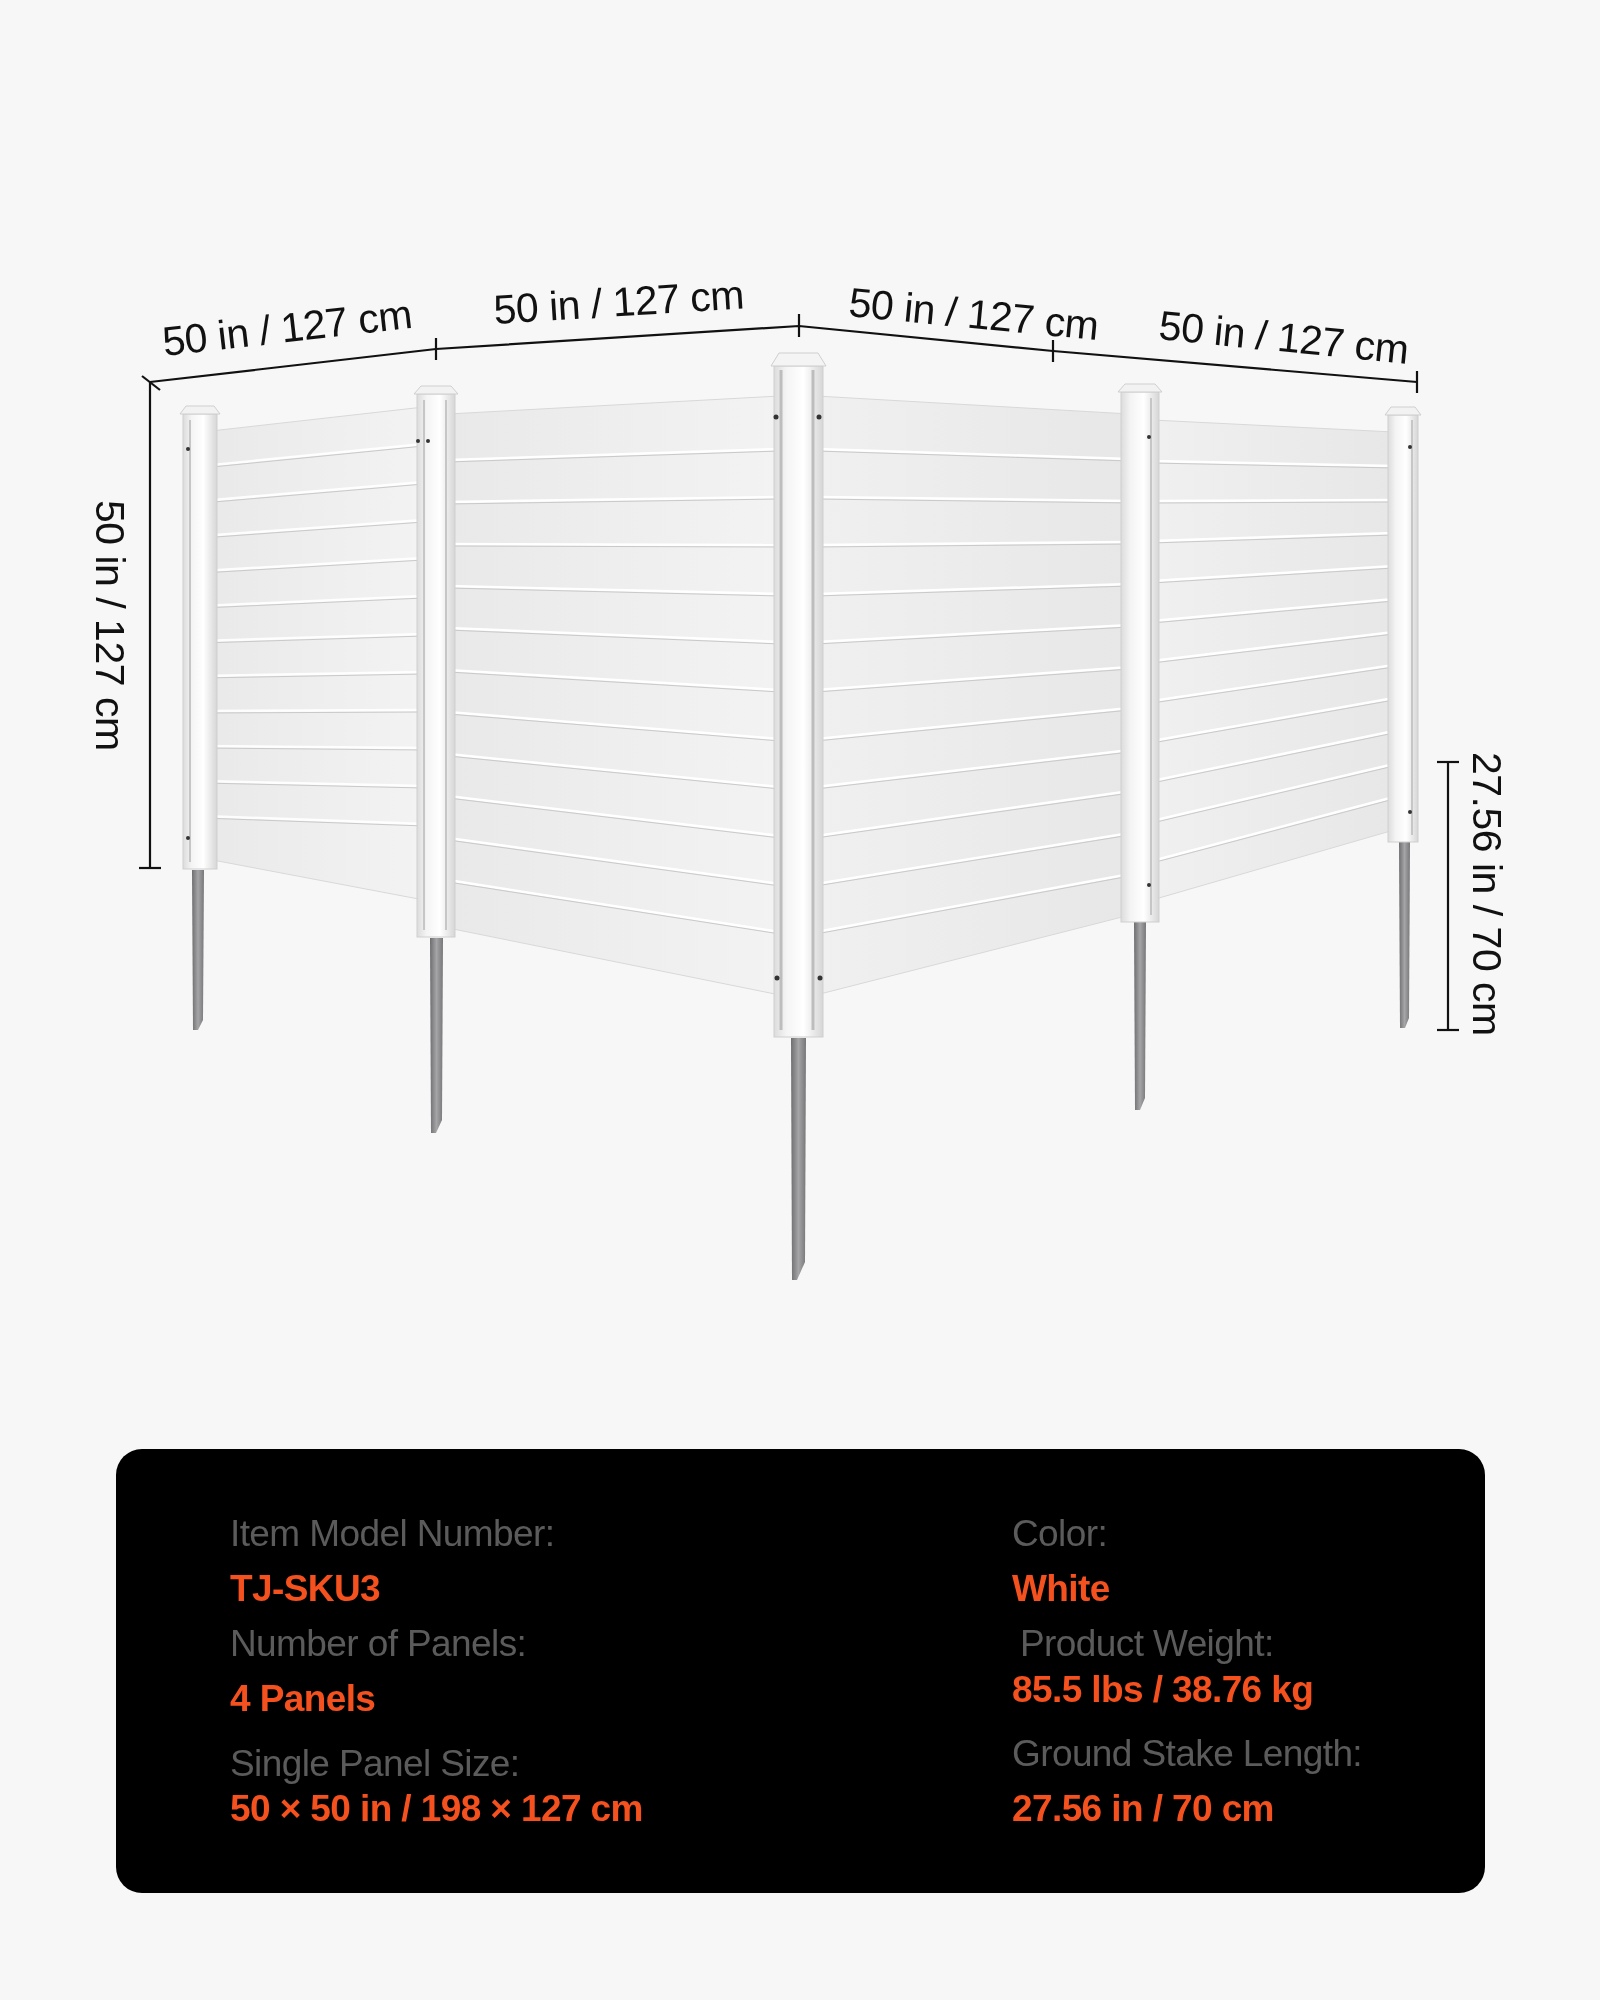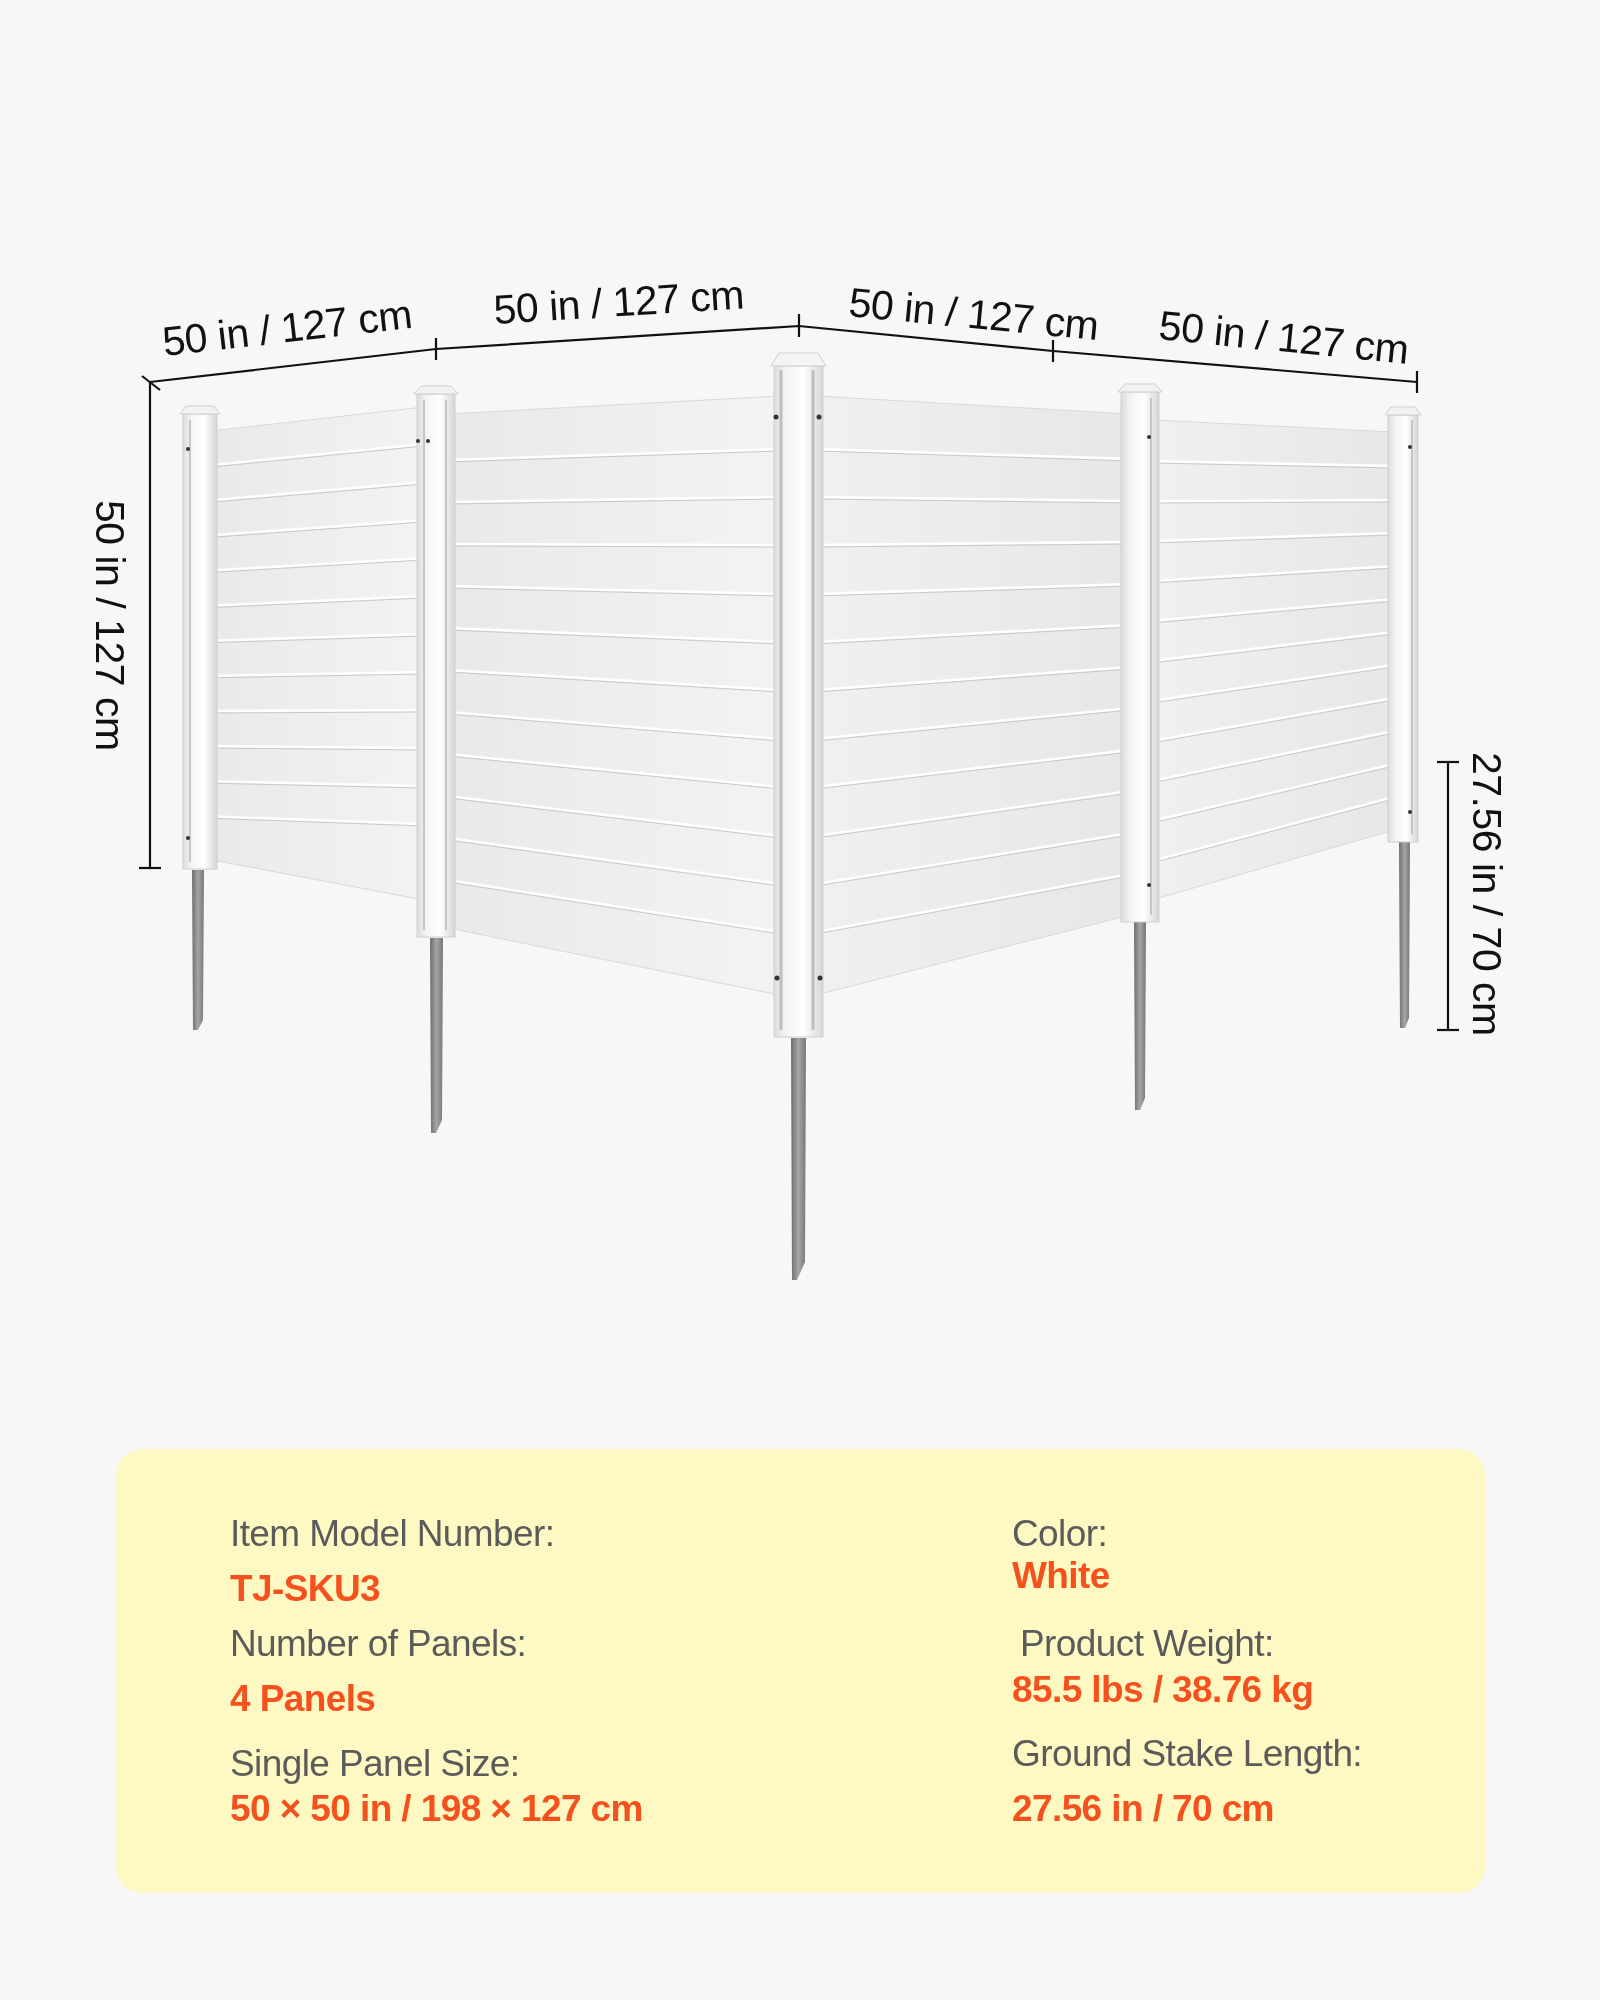--- a/index.html
+++ b/index.html
@@ -7,7 +7,7 @@
   #diagram{position:absolute;left:0;top:0;width:1600px;height:1400px;}
   .dim-label{position:absolute;white-space:nowrap;color:#111;font-size:41px;letter-spacing:-0.5px;transform-origin:left bottom;line-height:1;}
   .vlabel{position:absolute;white-space:nowrap;color:#111;font-size:41px;letter-spacing:-0.5px;line-height:1;transform-origin:0 0;}
-  #spec-card{position:absolute;left:116px;top:1449px;width:1369px;height:444px;background:#fef9c3;border-radius:26px;}
+  #spec-card{position:absolute;left:116px;top:1449px;width:1369px;height:444px;background:#000000;border-radius:26px;}
   .spec-col{position:absolute;top:0;}
   .spec-row{position:absolute;left:0;white-space:nowrap;line-height:1;}
   .spec-label{color:#5b5b5b;font-size:37px;letter-spacing:-0.6px;}

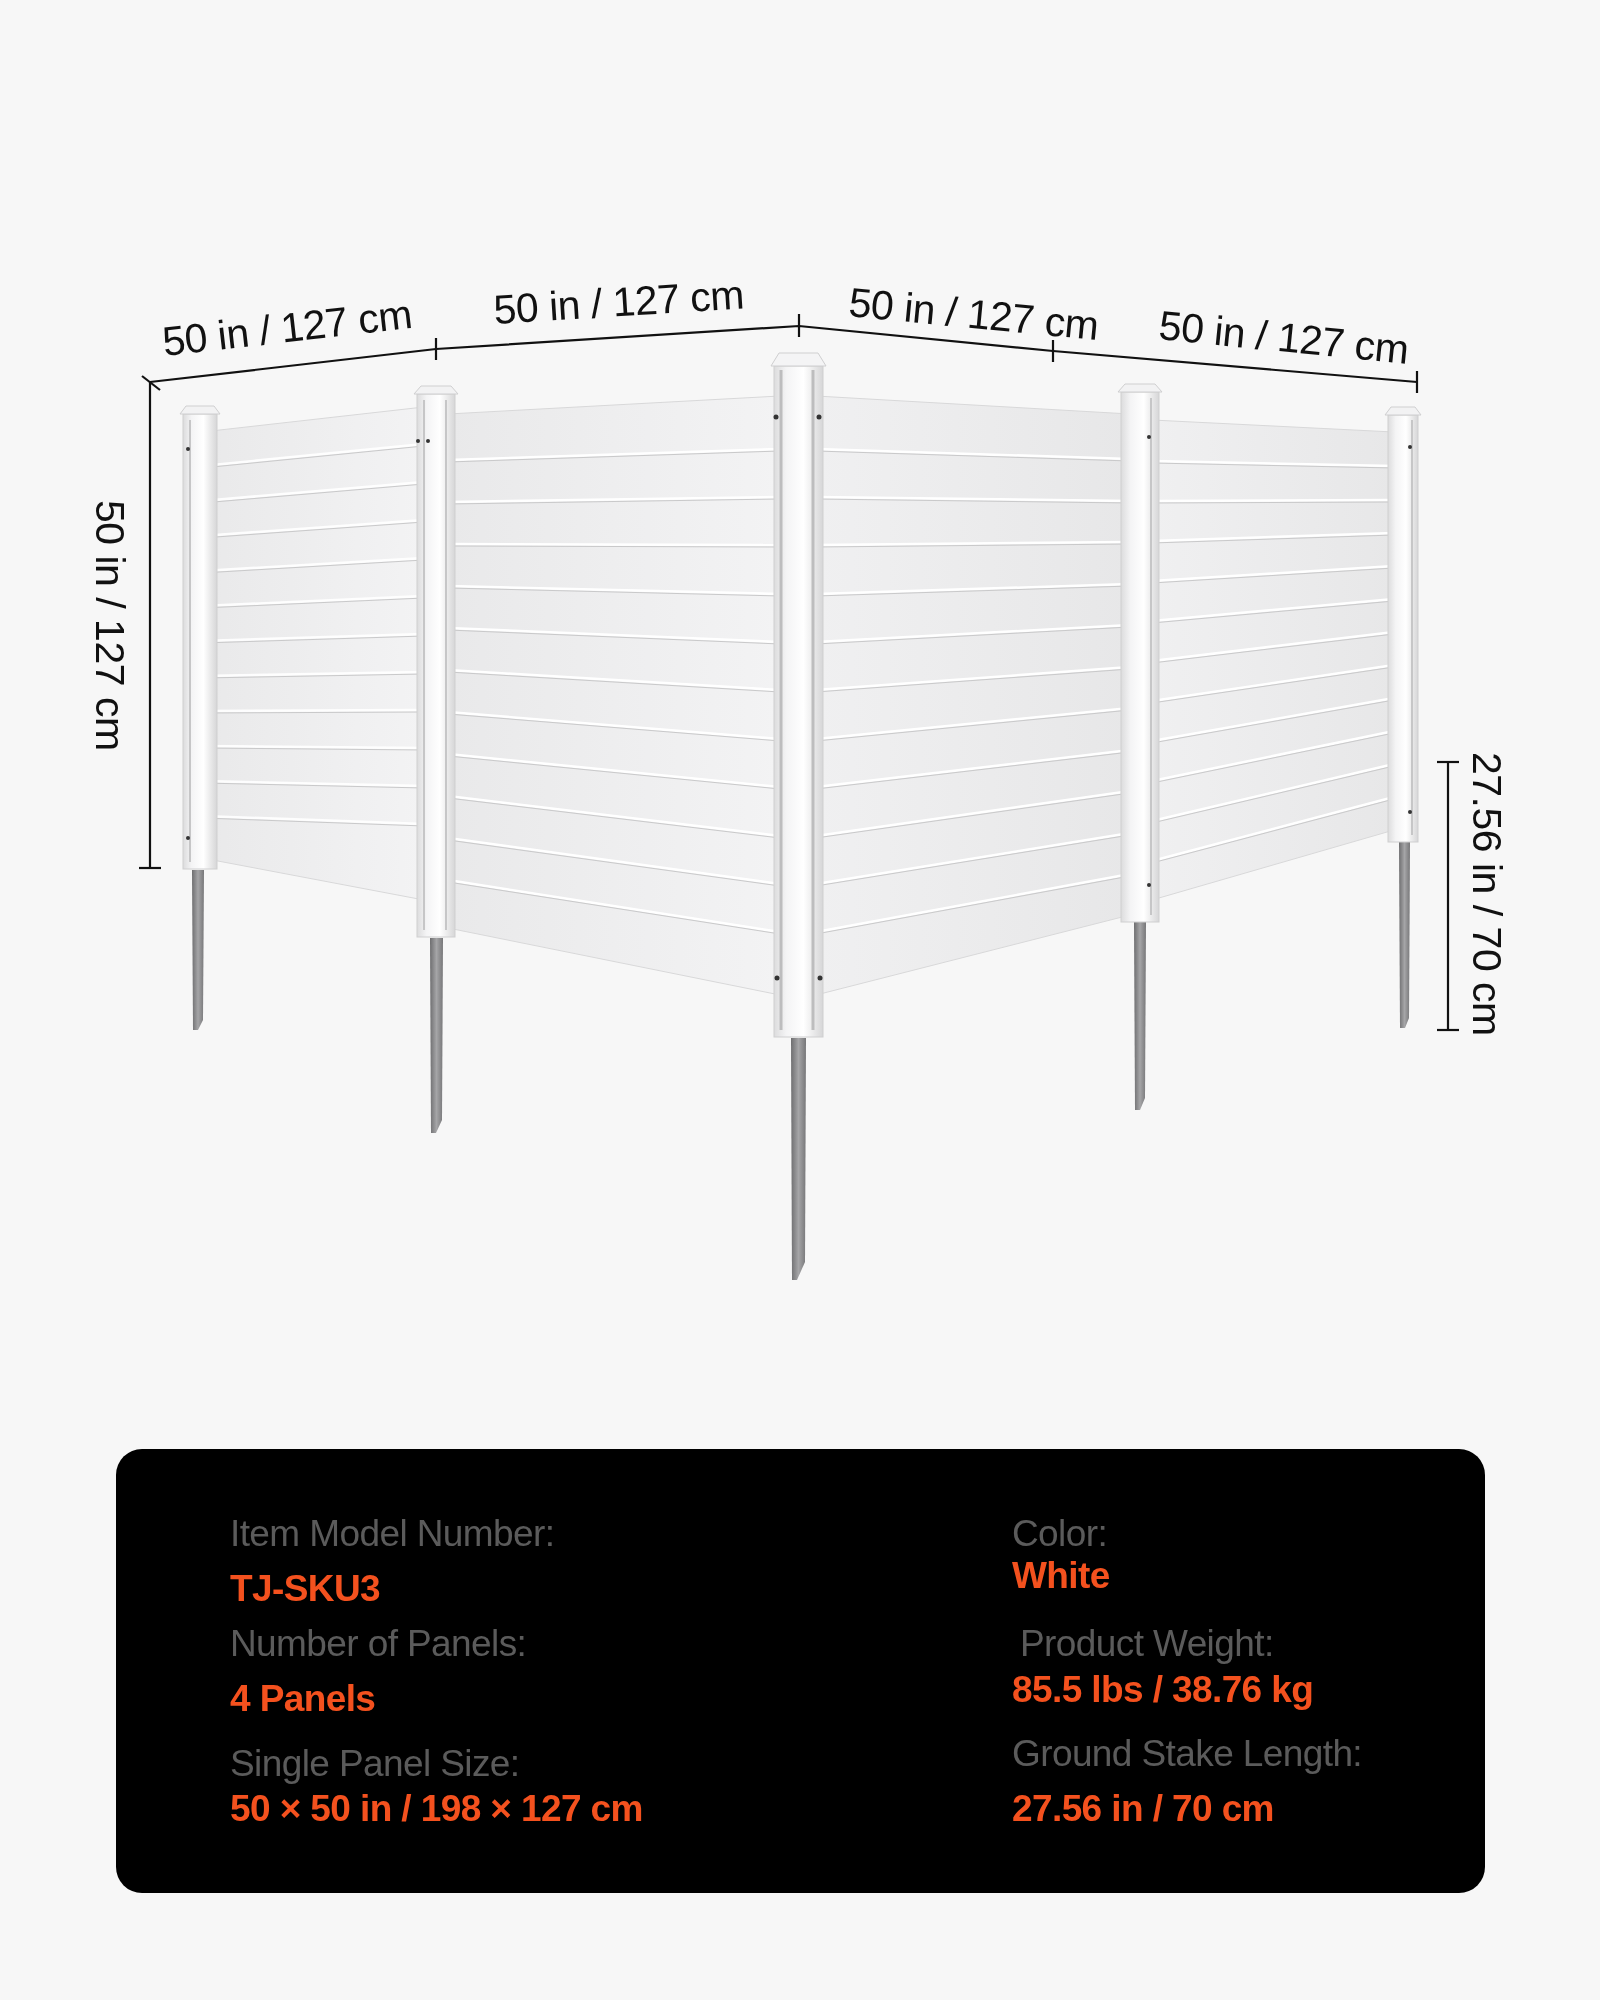--- a/index.html
+++ b/index.html
@@ -237,7 +237,7 @@
   </div>
   <div class="spec-col" style="left:896px;">
     <div class="spec-row spec-label" style="top:66px;text-align:right;">Color:</div>
-    <div class="spec-row spec-value" style="top:108px;">White</div>
+    <div class="spec-row spec-value" style="top:121px;">White</div>
     <div class="spec-row spec-label" style="top:176px;margin-left:8px;">Product Weight:</div>
     <div class="spec-row spec-value" style="top:222px;">85.5 lbs / 38.76 kg</div>
     <div class="spec-row spec-label" style="top:286px;">Ground Stake Length:</div>

